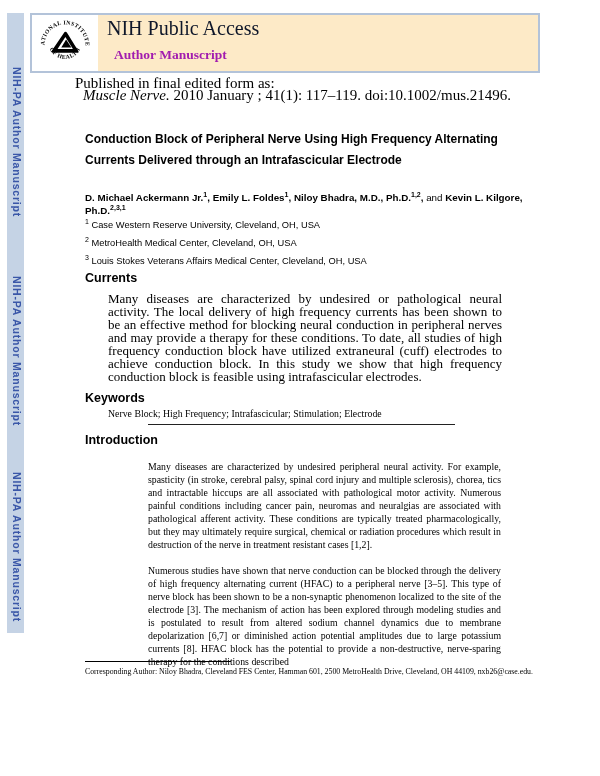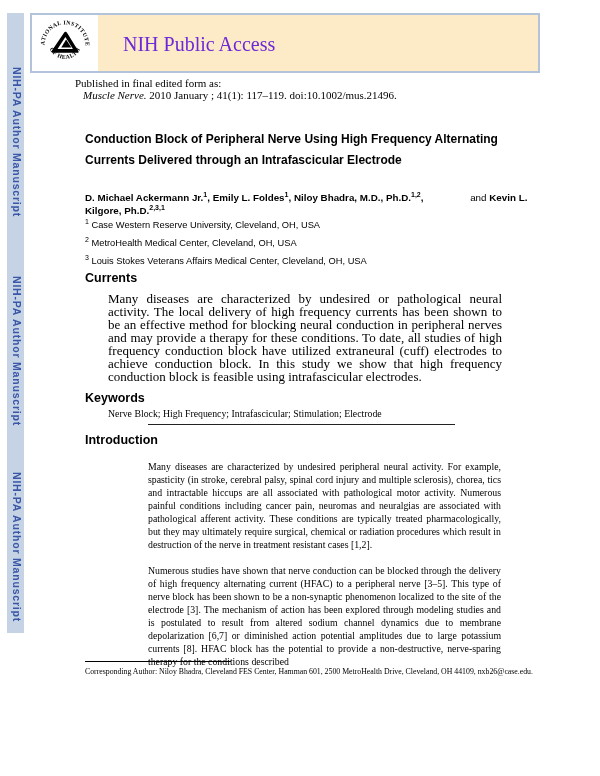--- a/index.html
+++ b/index.html
@@ -25,7 +25,7 @@
   }
   .logo-box { width:66px; background:#ffffff; display:flex; align-items:center; justify-content:center; flex:0 0 66px; }
   .header-text { padding:2px 0 0 9px; overflow:hidden; }
-  .masthead { margin:16px; font:400 20px/23px "Liberation Serif", serif; color:#6d28d9; }
+  .masthead { margin:0; font:400 20px/23px "Liberation Serif", serif; color:#0f172a; }
   .submasthead { margin:0; font:700 13.5px/15px "Liberation Serif", serif; color:#c2410c; }
   .availability { margin:1px 0 0; font-style:italic; font-size:11px; line-height:13px; color:#9aa9bd; }
 

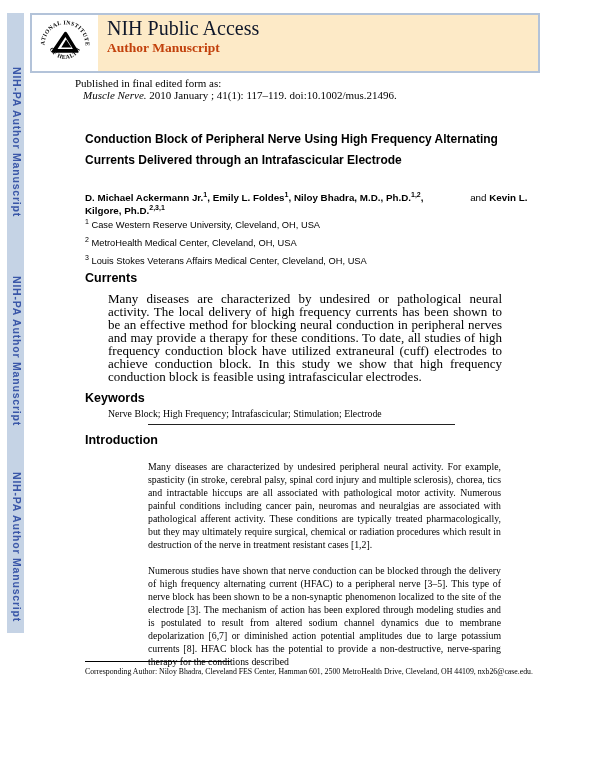--- a/index.html
+++ b/index.html
@@ -26,7 +26,7 @@
   .logo-box { width:66px; background:#ffffff; display:flex; align-items:center; justify-content:center; flex:0 0 66px; }
   .header-text { padding:2px 0 0 9px; overflow:hidden; }
   .masthead { margin:0; font:400 20px/23px "Liberation Serif", serif; color:#0f172a; }
-  .submasthead { margin:0; font:700 13.5px/15px "Liberation Serif", serif; color:#c2410c; }
+  .submasthead { margin:7px; font:700 13.5px/15px "Liberation Serif", serif; color:#a21caf; }
   .availability { margin:1px 0 0; font-style:italic; font-size:11px; line-height:13px; color:#9aa9bd; }
 
   

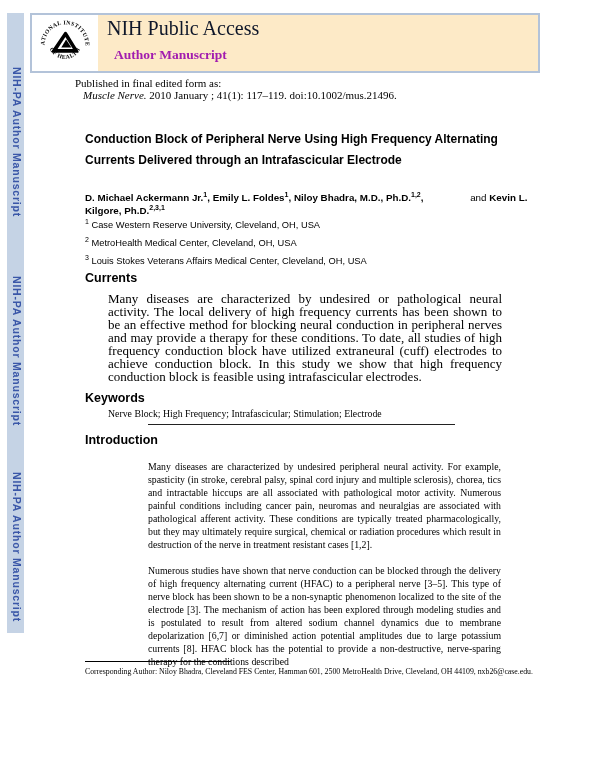--- a/index.html
+++ b/index.html
@@ -30,7 +30,7 @@
   .availability { margin:1px 0 0; font-style:italic; font-size:11px; line-height:13px; color:#9aa9bd; }
 
   
-  .citation { position:absolute; left:75px; top:77px; font-size:11px; line-height:12px; }
+  .citation { position:absolute; left:75px; top:77px; font-size:15px; line-height:12px; }
   .citation .ref-line { padding-left:8px; }
   .it { font-style:italic; }
 

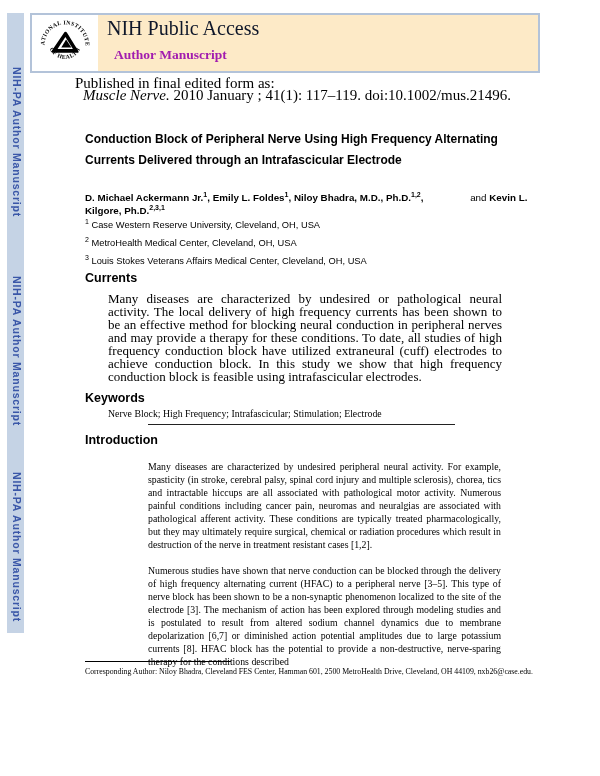--- a/index.html
+++ b/index.html
@@ -43,7 +43,7 @@
     position:absolute; left:85px; top:191px; width:458px; margin:0;
     font-family:"Liberation Sans", sans-serif; font-weight:700; font-size:9.8px; line-height:13px;
   }
-  .authors-line .joiner { font-weight:400;margin-left:44px; }
+  .authors-line .joiner { font-weight:400; }
   sup { font-size:7px; line-height:0; }
   .affiliations { position:absolute; left:85px; top:219px; width:458px; font-family:"Liberation Sans", sans-serif; font-size:9.3px; line-height:12px; }
   .affiliations p { margin:0 0 6px 0; }

